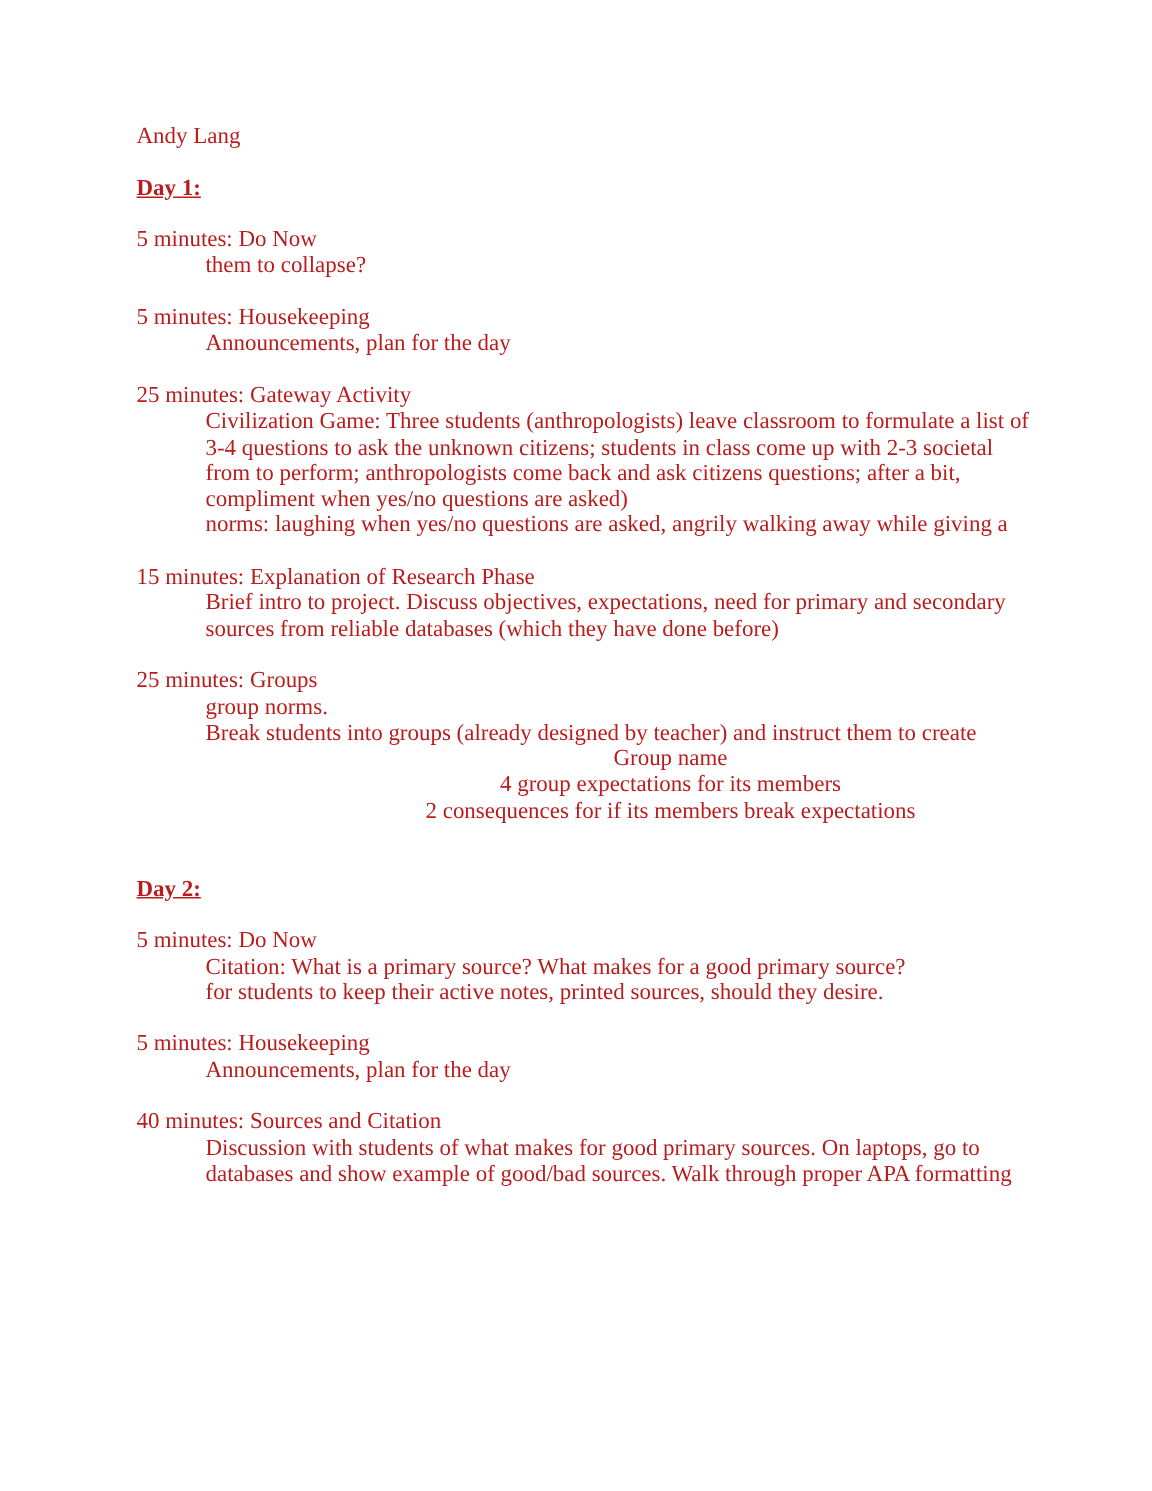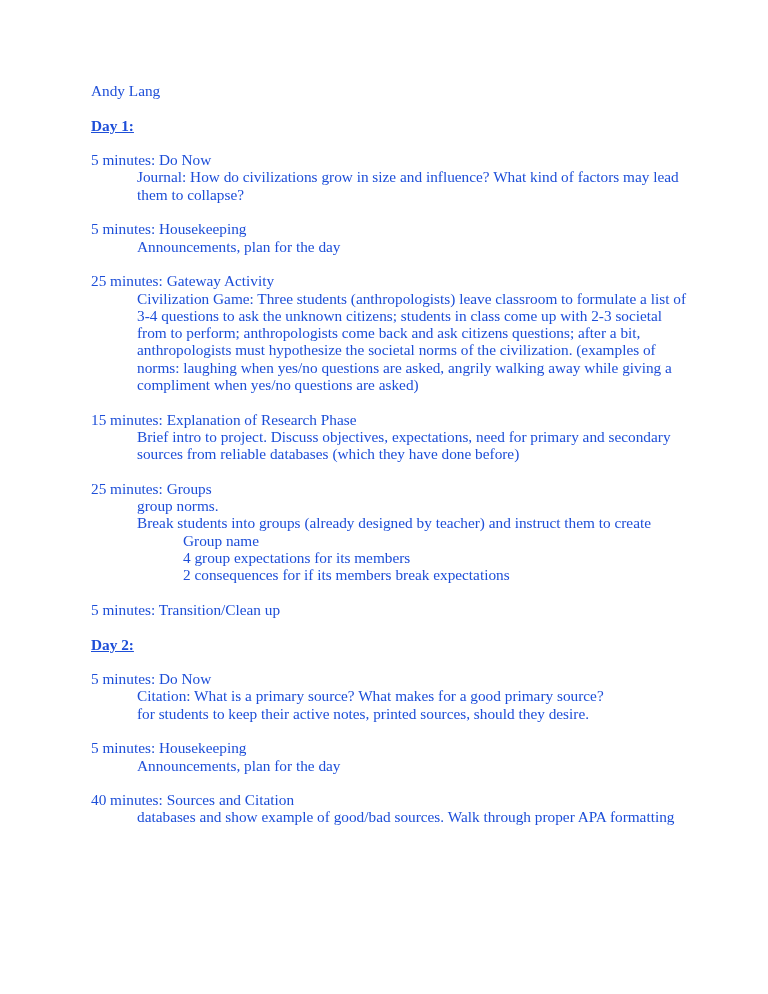--- a/index.html
+++ b/index.html
@@ -7,7 +7,7 @@
   .page {
     position: absolute; left: 91px; top: 82px; width: 620px;
     font-family: "Liberation Serif", serif; font-size: 15.3px; line-height: 17.3px;
-    color: #1d4ed8;
+    color: #b91c1c;
   }
   .line { display: block; white-space: nowrap; }
   .gap { height: 17.3px; }

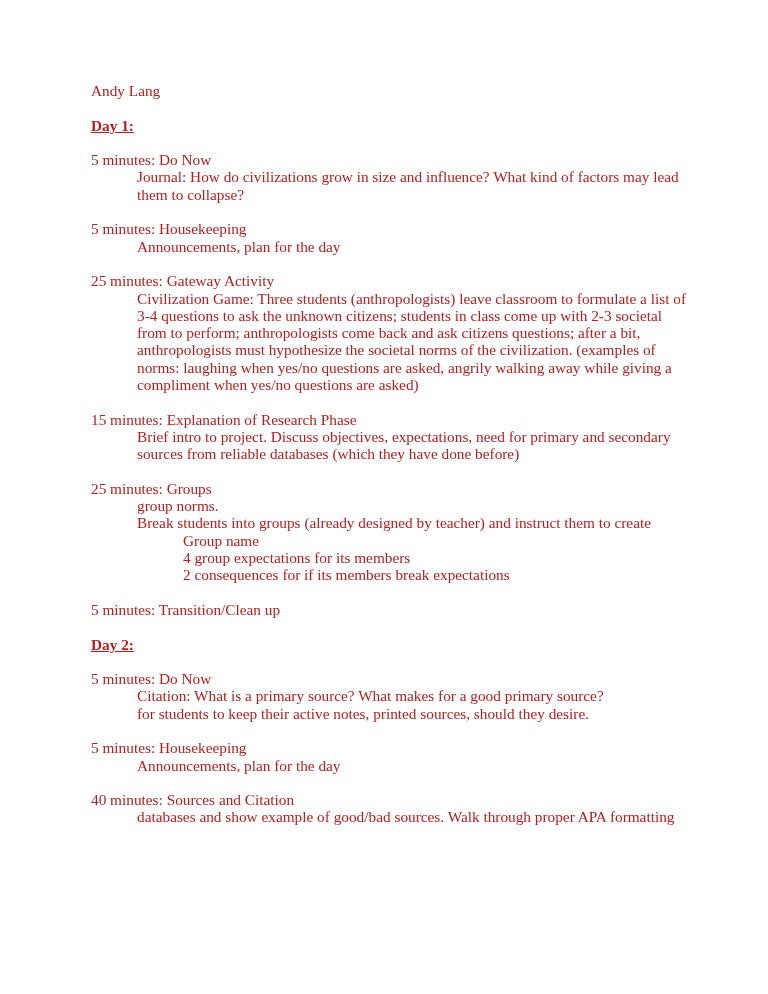--- a/index.html
+++ b/index.html
@@ -27,7 +27,6 @@
 
   <div>
     <span class="line">5 minutes: Do Now</span>
-    <span class="line ind1">Journal: How do civilizations grow in size and influence? What kind of factors may lead</span>
     <span class="line ind1">them to collapse?</span>
   </div>
   <div class="gap"></div>

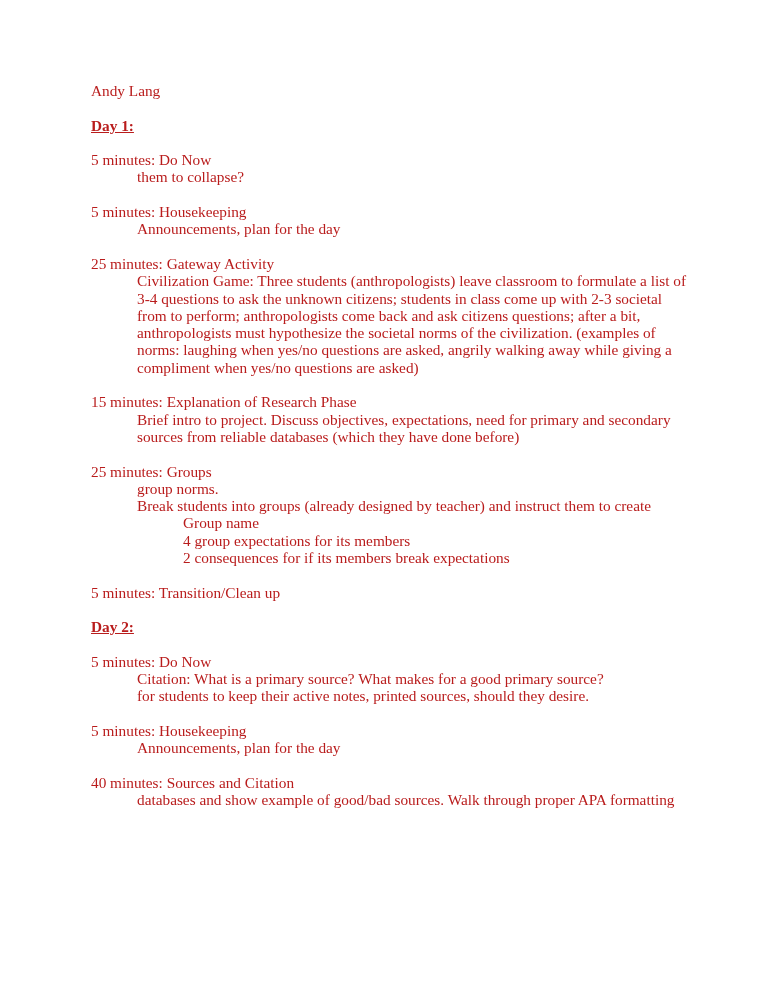--- a/index.html
+++ b/index.html
@@ -42,7 +42,6 @@
     <span class="line ind1">Civilization Game: Three students (anthropologists) leave classroom to formulate a list of</span>
     <span class="line ind1">3-4 questions to ask the unknown citizens; students in class come up with 2-3 societal</span>
     <span class="line ind1">from to perform; anthropologists come back and ask citizens questions; after a bit,</span>
-    <span class="line ind1">anthropologists must hypothesize the societal norms of the civilization. (examples of</span>
     <span class="line ind1">norms: laughing when yes/no questions are asked, angrily walking away while giving a</span>
     <span class="line ind1">compliment when yes/no questions are asked)</span>
   </div>

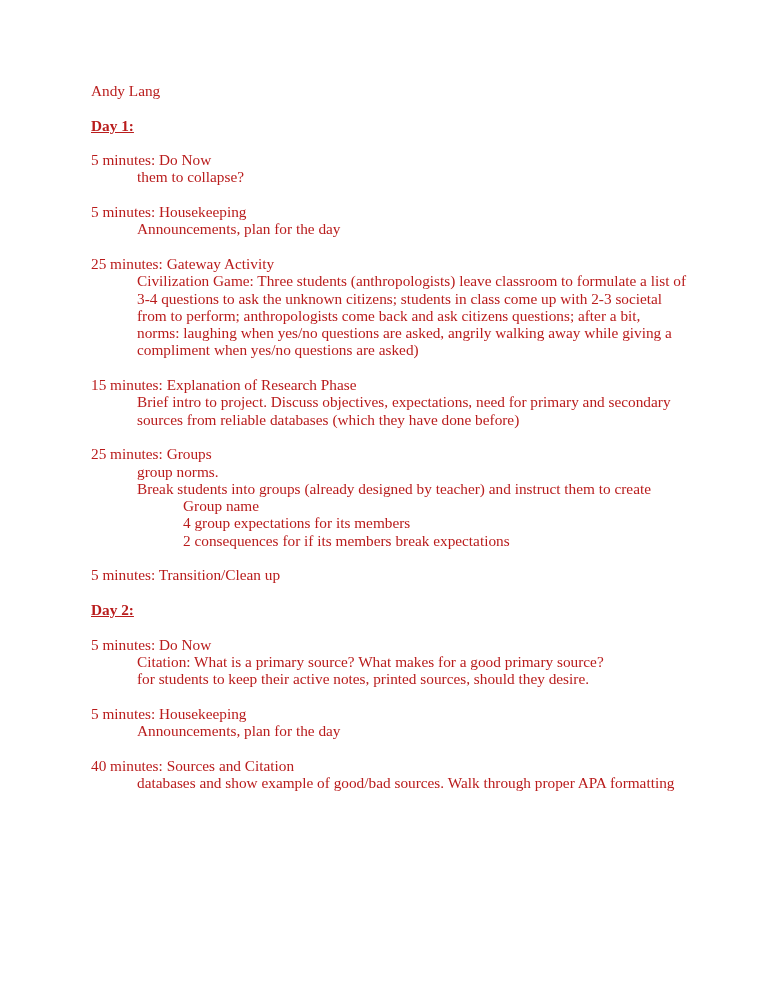--- a/index.html
+++ b/index.html
@@ -42,8 +42,8 @@
     <span class="line ind1">Civilization Game: Three students (anthropologists) leave classroom to formulate a list of</span>
     <span class="line ind1">3-4 questions to ask the unknown citizens; students in class come up with 2-3 societal</span>
     <span class="line ind1">from to perform; anthropologists come back and ask citizens questions; after a bit,</span>
+    <span class="line ind1">compliment when yes/no questions are asked)</span>
     <span class="line ind1">norms: laughing when yes/no questions are asked, angrily walking away while giving a</span>
-    <span class="line ind1">compliment when yes/no questions are asked)</span>
   </div>
   <div class="gap"></div>
 

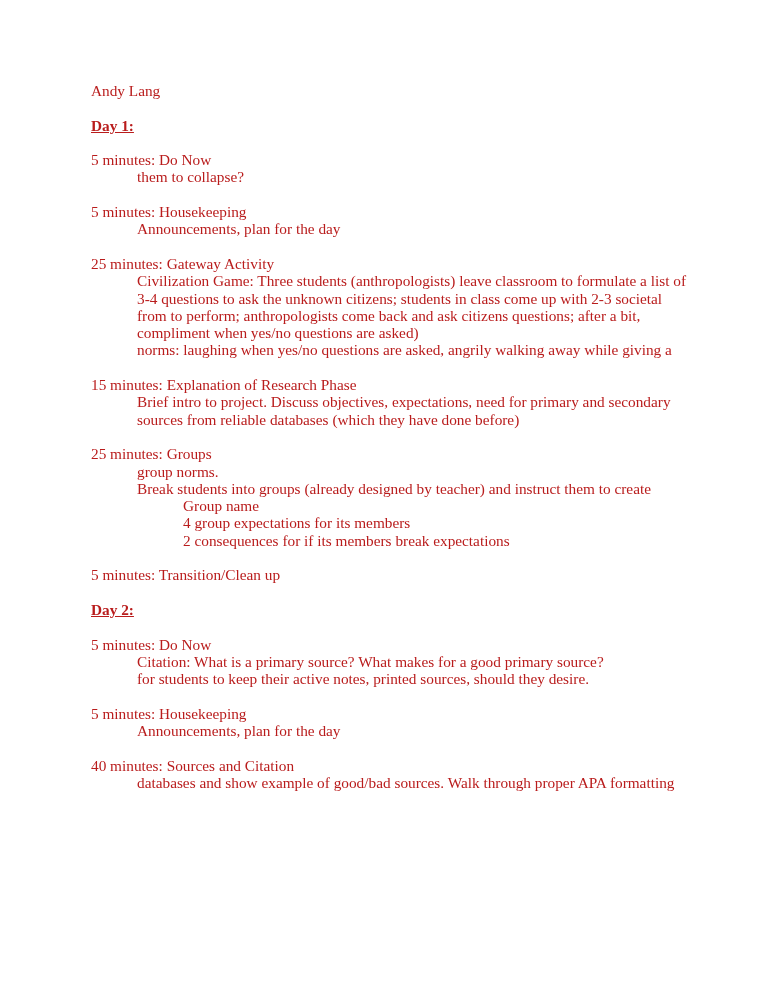--- a/index.html
+++ b/index.html
@@ -13,7 +13,7 @@
   .gap { height: 17.3px; }
   .heading { font-weight: bold; text-decoration: underline; font-family: Liberation Serif, serif; }
   .ind1 { padding-left: 46px; }
-  .ind2 { padding-left: 92px; }
+  .ind2 { padding-left: 92px; text-align: center; }
 </style>
 </head>
 <body>

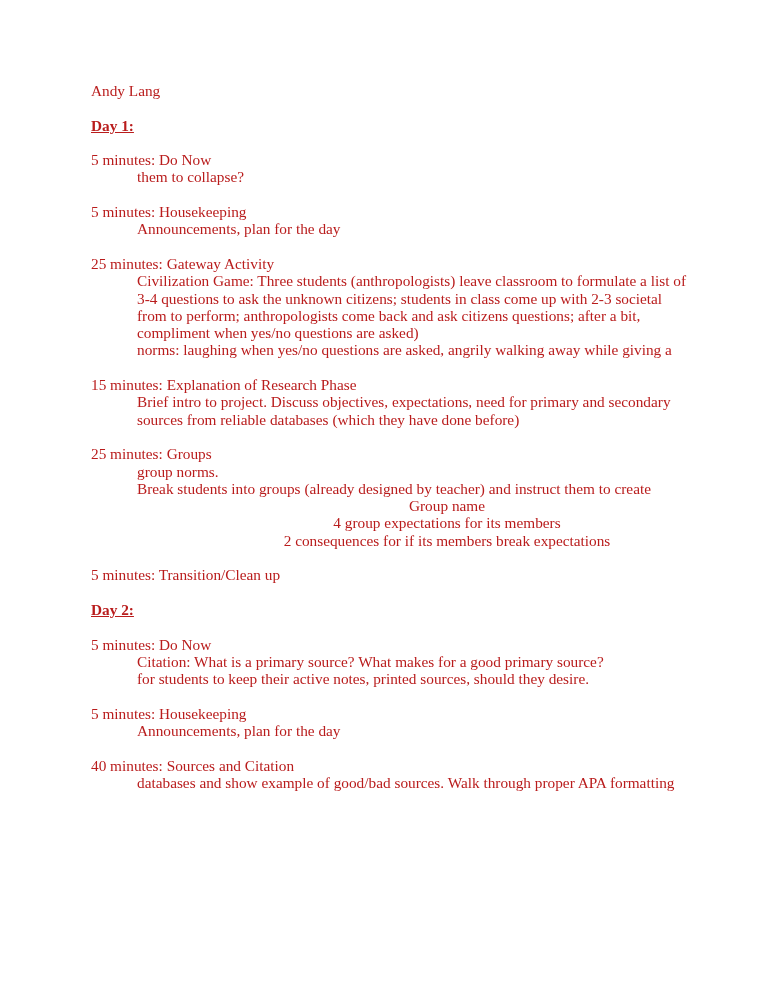--- a/index.html
+++ b/index.html
@@ -64,9 +64,6 @@
   </div>
   <div class="gap"></div>
 
-  <div>
-    <span class="line">5 minutes: Transition/Clean up</span>
-  </div>
   <div class="gap"></div>
 
   <span class="line heading">Day 2:</span>

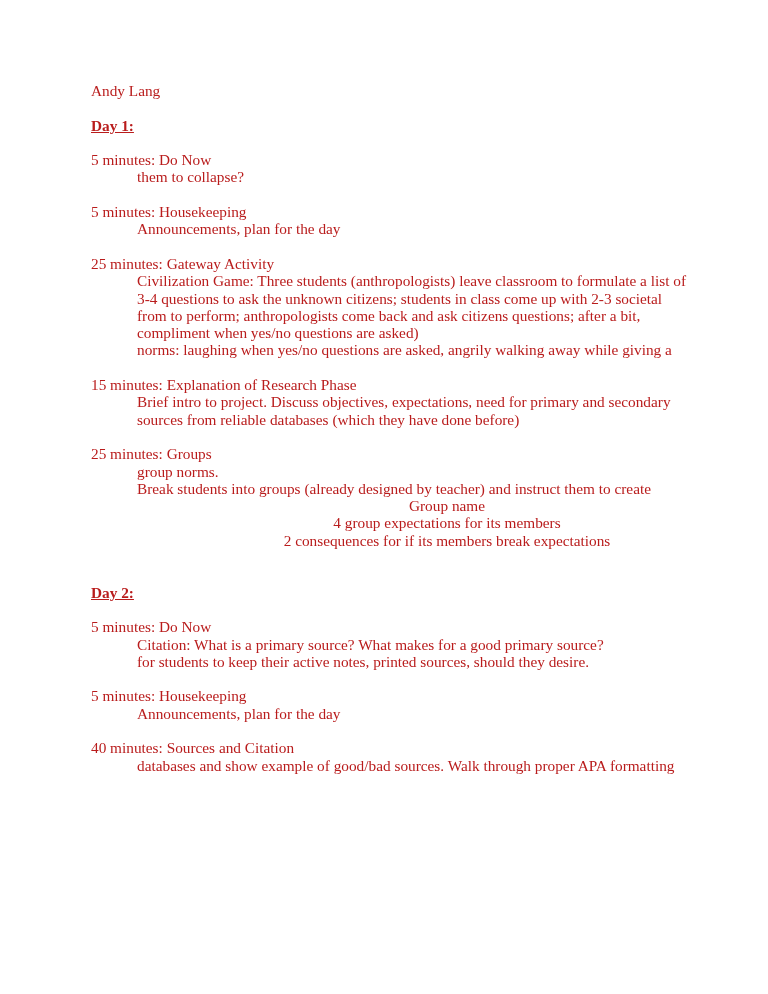--- a/index.html
+++ b/index.html
@@ -84,6 +84,7 @@
 
   <div>
     <span class="line">40 minutes: Sources and Citation</span>
+    <span class="line ind1">Discussion with students of what makes for good primary sources. On laptops, go to</span>
     <span class="line ind1">databases and show example of good/bad sources. Walk through proper APA formatting</span>
   </div>
 </div>

